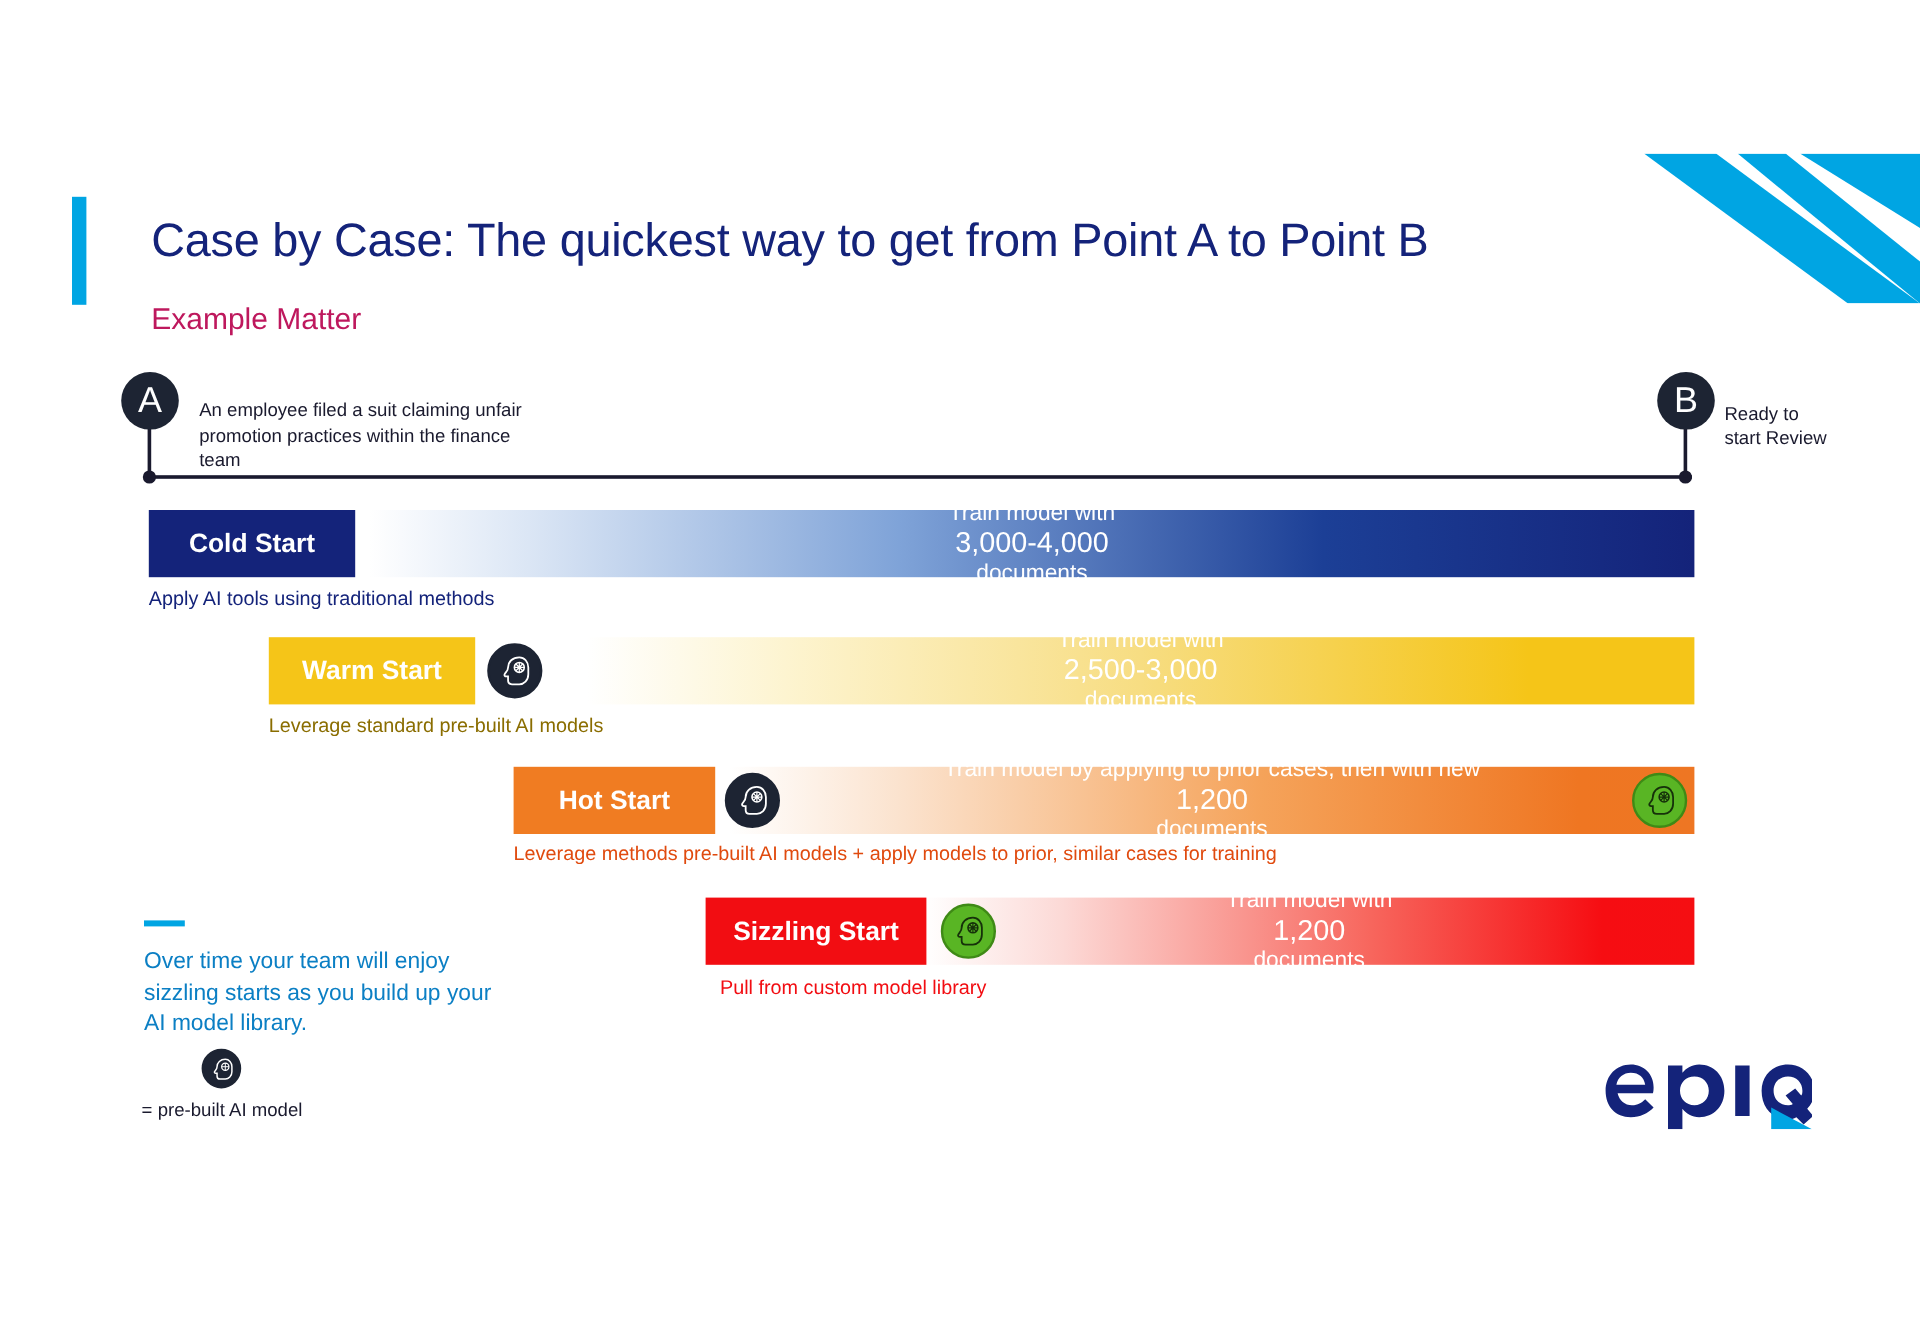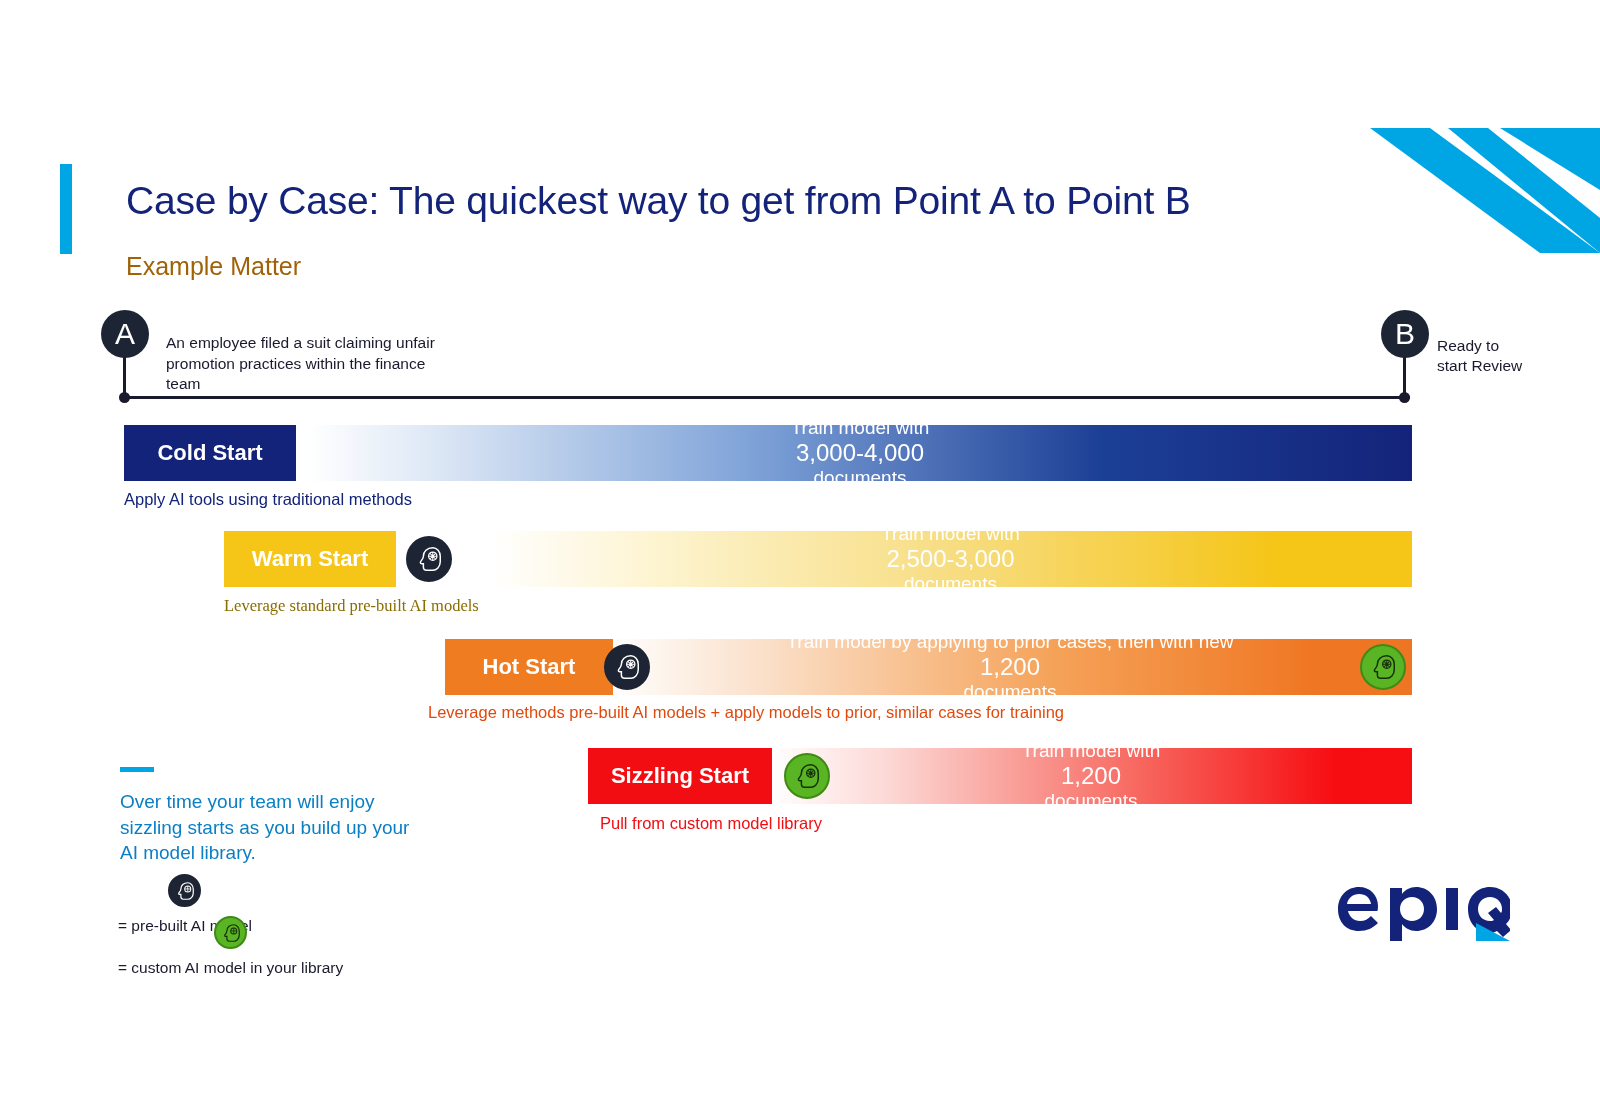--- a/index.html
+++ b/index.html
@@ -45,7 +45,7 @@
     left: 126px;
     top: 236px;
     font-size: 25px;
-    color: #a16207;
+    color: #be185d;
   }
 
   

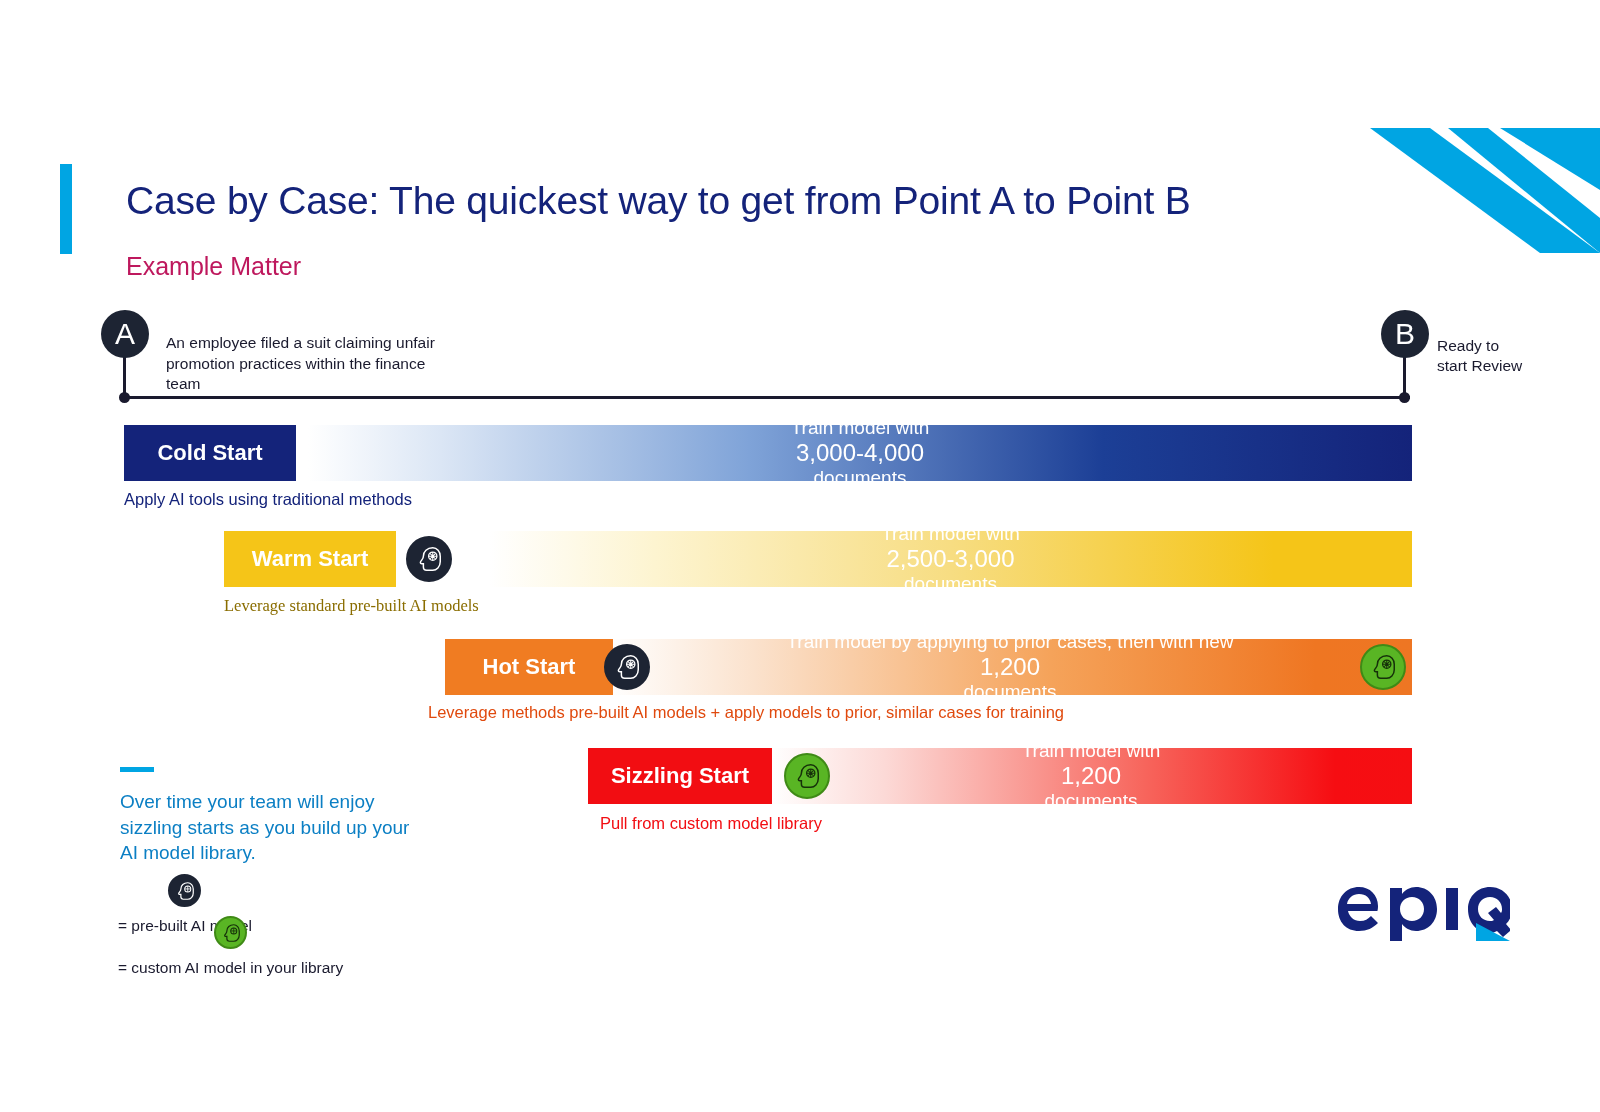--- a/index.html
+++ b/index.html
@@ -196,7 +196,7 @@
   #sizz-label { left: 0; width: 184px; background: #f20d12; }
 
   .cap-cold { left: 124px; top: 474px; color: #14237a; }
-  .cap-warm { left: 224px; top: 580px; color: #8a6d00; font-family: Liberation Serif, serif; }
+  .cap-warm { left: 224px; top: 580px; color: #8a6d00; }
   .cap-hot  { left: 428px; top: 687px; color: #e04a0e; }
   .cap-sizz { left: 600px; top: 798px; color: #f20d12; }
 

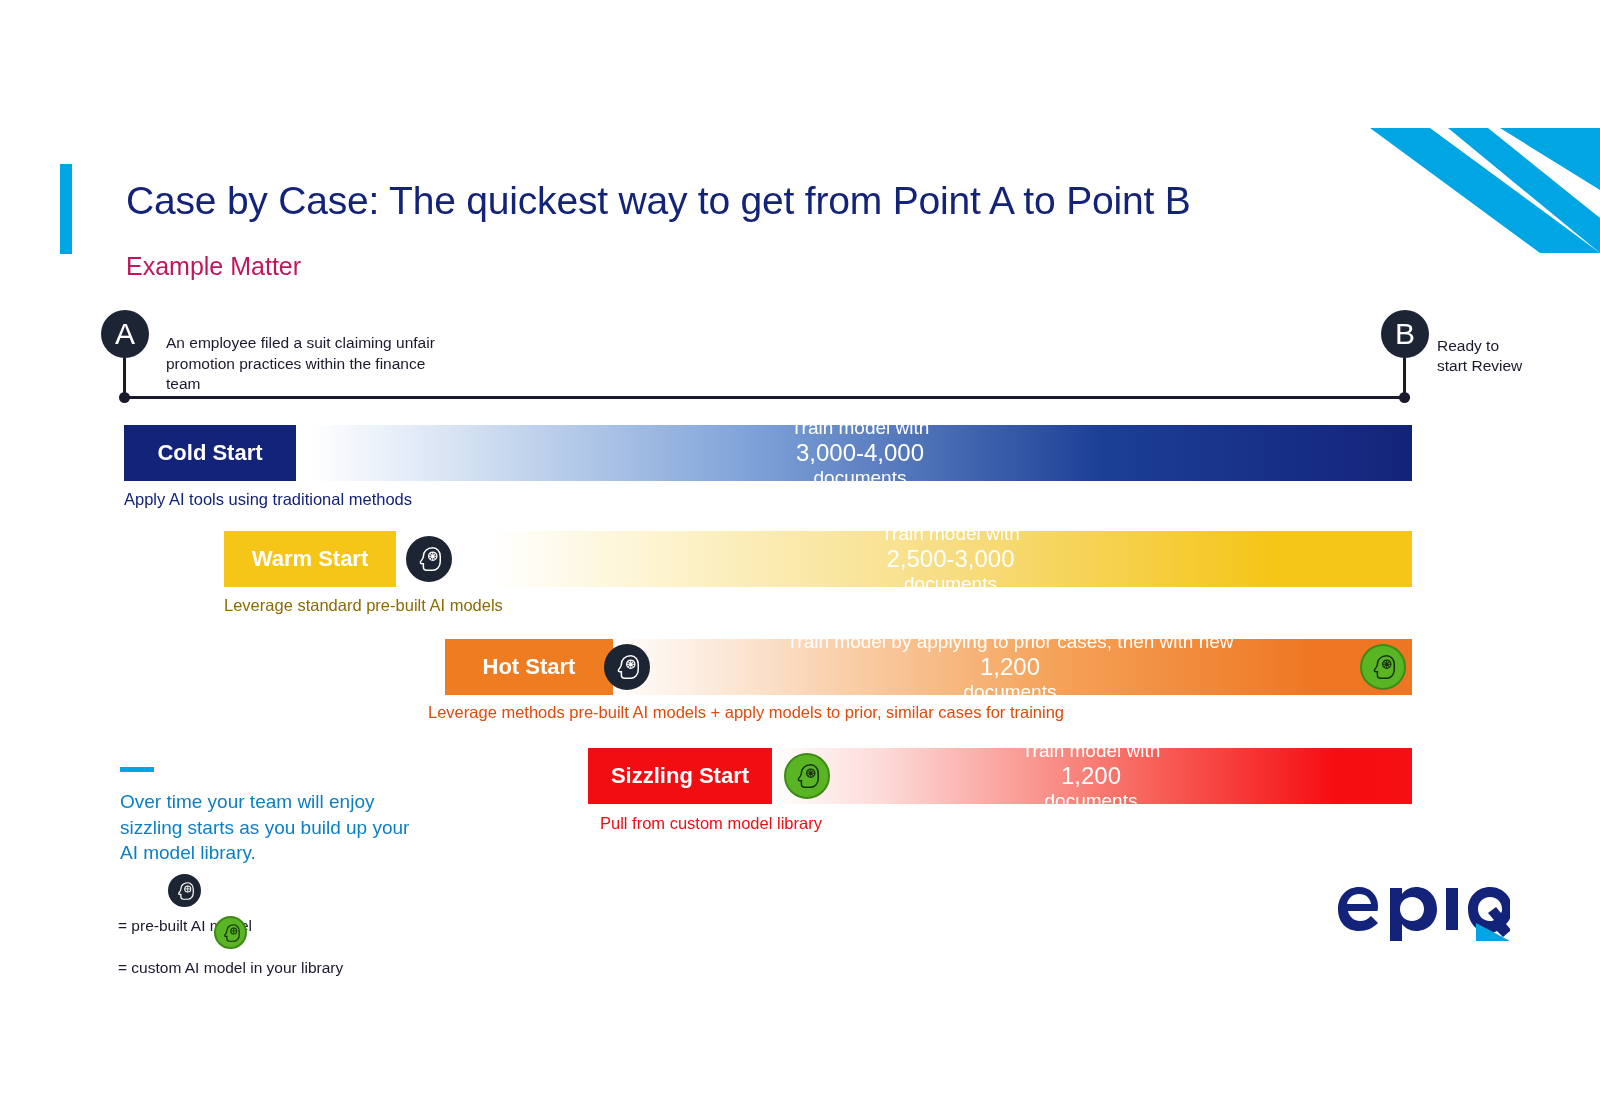--- a/index.html
+++ b/index.html
@@ -185,7 +185,7 @@
     left: 180px; width: 804px;
     background: linear-gradient(to right, #ffffff 0%, #fbe2cd 18%, #f5a35a 55%, #ef7622 88%, #ee7623 100%);
   }
-  #hot-label { left: 0; width: 168px; background: #f07c22; margin-left: 17px; }
+  #hot-label { left: 0; width: 168px; background: #f07c22; }
 
   
   #sizz-row { left: 588px; top: 732px; width: 824px; }

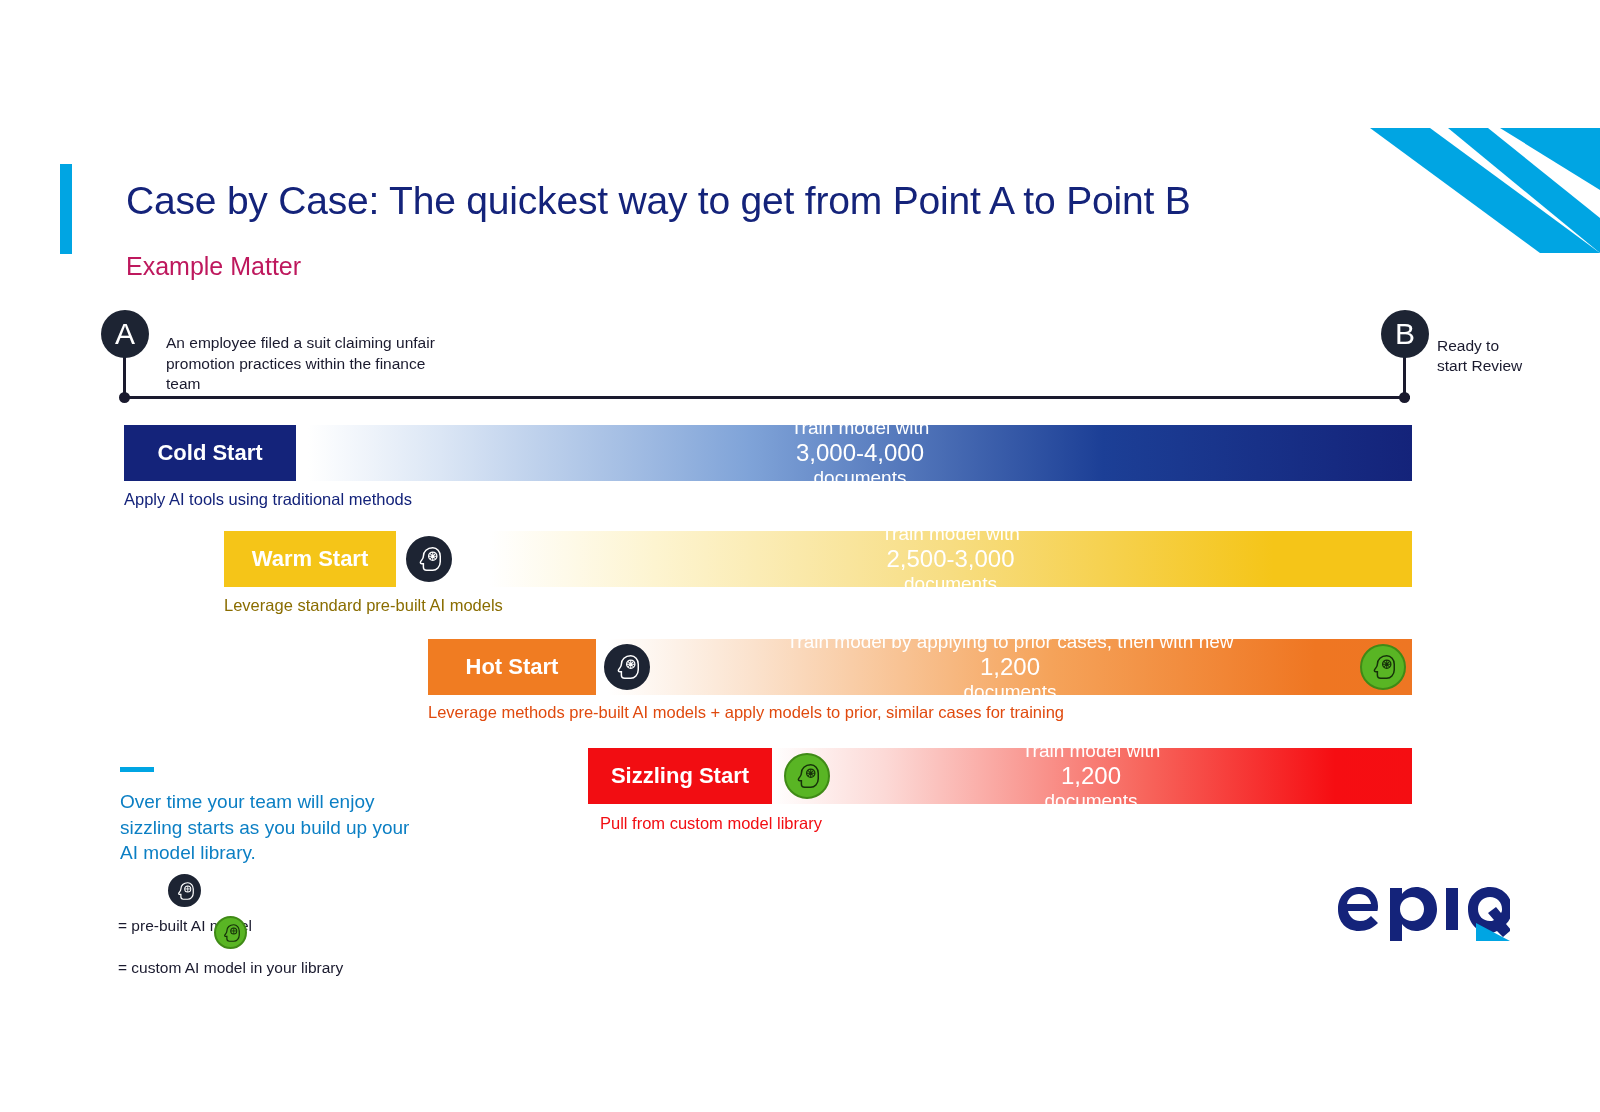--- a/index.html
+++ b/index.html
@@ -392,16 +392,6 @@
     <div class="legend-text">= pre-built AI model</div>
   </div>
 
-  <div class="legend-item" id="legend-2">
-    <div class="legend-badge green">
-      <svg width="22" height="22" viewBox="0 0 32 32">
-        <path d="M20 4c-6 0-10 4-10 9 0 3-2 4-3 6-0.6 1.2 0.3 2 1.4 2h1.6v3.5c0 2 1.4 3.5 3.5 3.5H20c4 0 8-3.5 8-9V13c0-5-3.5-9-8-9z" fill="none" stroke="#16310a" stroke-width="1.8"></path>
-        <circle cx="20" cy="13" r="4.4" fill="none" stroke="#16310a" stroke-width="1.5"></circle>
-        <path d="M15.6 13h8.8M20 8.6v8.8" stroke="#16310a" stroke-width="1.2"></path>
-      </svg>
-    </div>
-    <div class="legend-text">= custom AI model in your library</div>
-  </div>
 
   <div class="logo">
     <svg width="180" height="80" viewBox="0 0 180 80">

